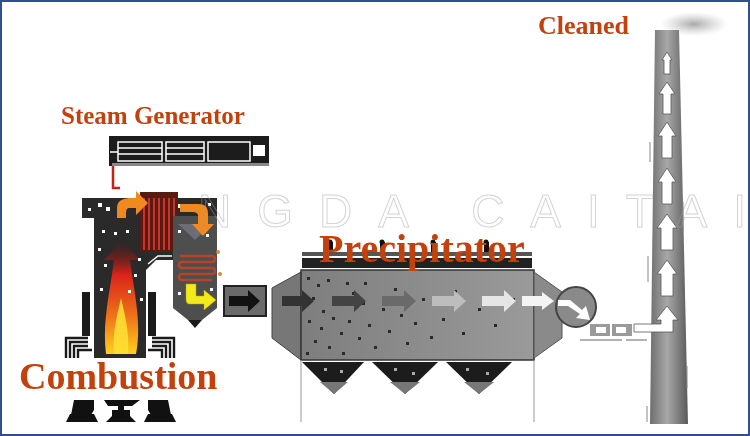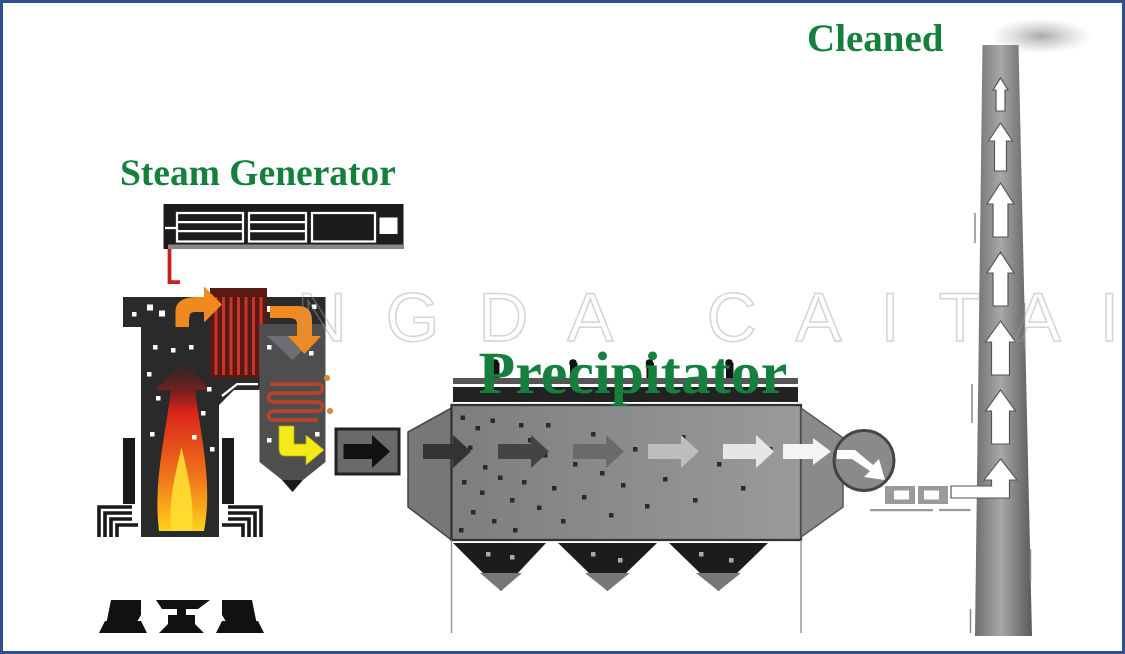--- a/index.html
+++ b/index.html
@@ -11,7 +11,7 @@
   svg { position: absolute; left: 0; top: 0; }
   .label {
     position: absolute; font-family: "Liberation Serif", "DejaVu Serif", serif;
-    font-weight: bold; color: #15803d; white-space: nowrap; line-height: 1;
+    font-weight: bold; color: #c2410c; white-space: nowrap; line-height: 1;
   }
   .lbl-steam { left: 78px; top: 101px; font-size: 25px; }
   .lbl-precip { left: 317px; top: 195px; font-size: 40px; margin-top: 32px; }

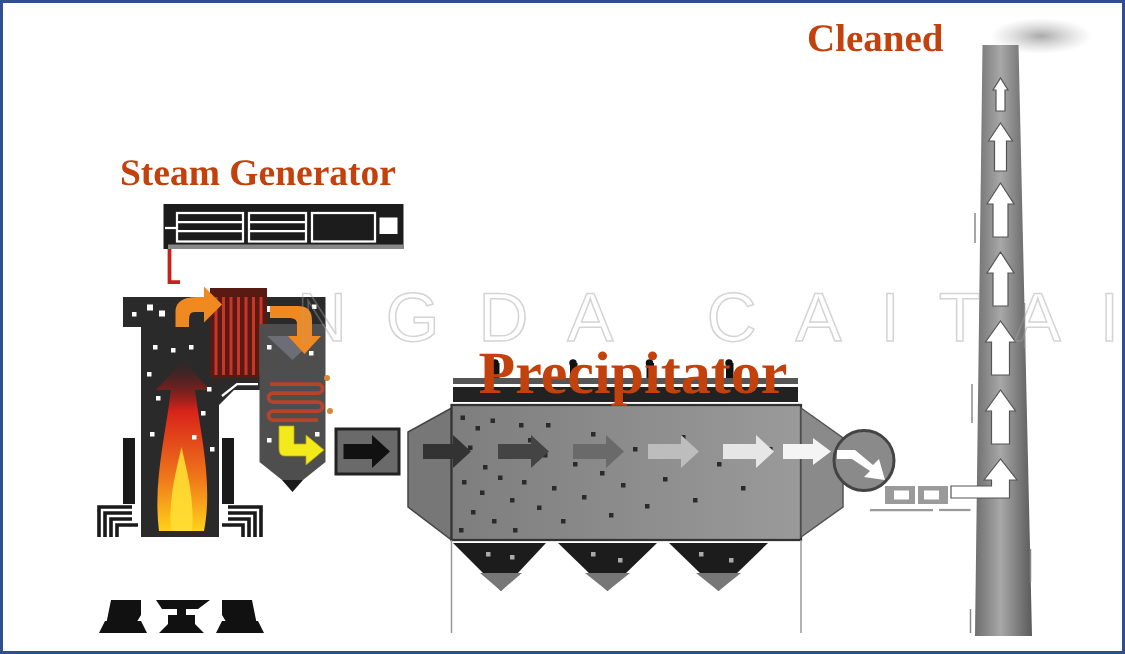--- a/index.html
+++ b/index.html
@@ -13,7 +13,7 @@
     position: absolute; font-family: "Liberation Serif", "DejaVu Serif", serif;
     font-weight: bold; color: #c2410c; white-space: nowrap; line-height: 1;
   }
-  .lbl-steam { left: 78px; top: 101px; font-size: 25px; }
+  .lbl-steam { left: 59px; top: 101px; font-size: 25px; }
   .lbl-precip { left: 317px; top: 195px; font-size: 40px; margin-top: 32px; }
   .lbl-comb { left: 17px; top: 355px; font-size: 38px; }
   .lbl-clean { left: 536px; top: 9px; font-size: 26px; line-height: 1.15; }

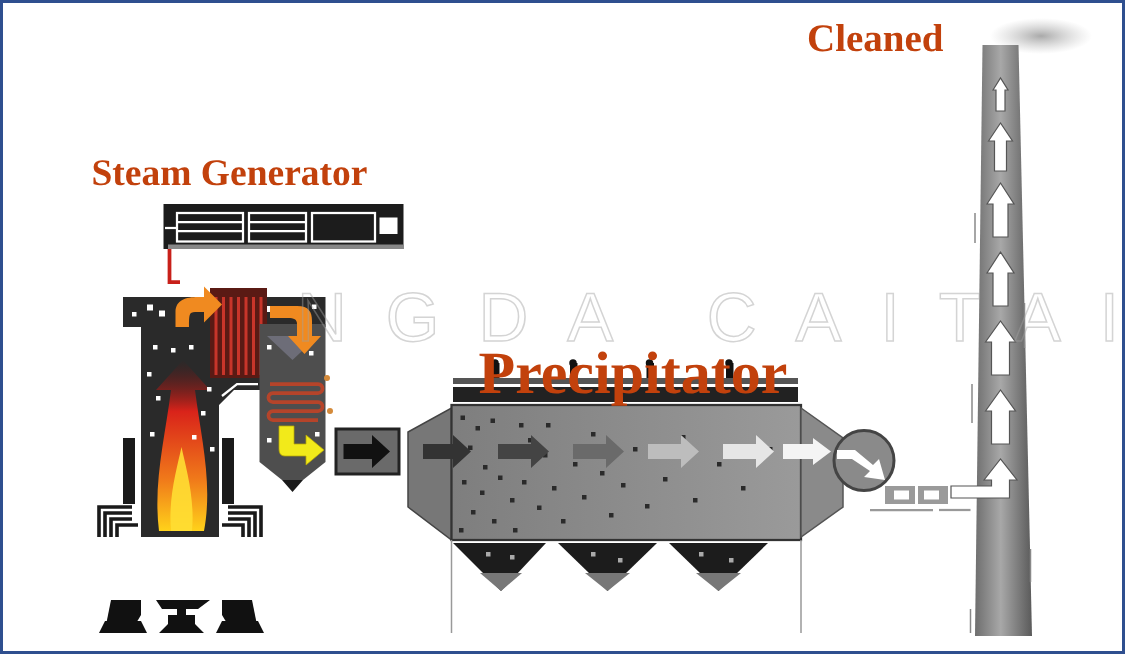--- a/index.html
+++ b/index.html
@@ -291,6 +291,7 @@
 
   <div class="label lbl-steam">Steam Generator</div>
   <div class="label lbl-precip">Precipitator</div>
+  <div class="label lbl-comb">Combustion</div>
   <div class="label lbl-clean">
     <div>Cleaned</div>
   </div>

